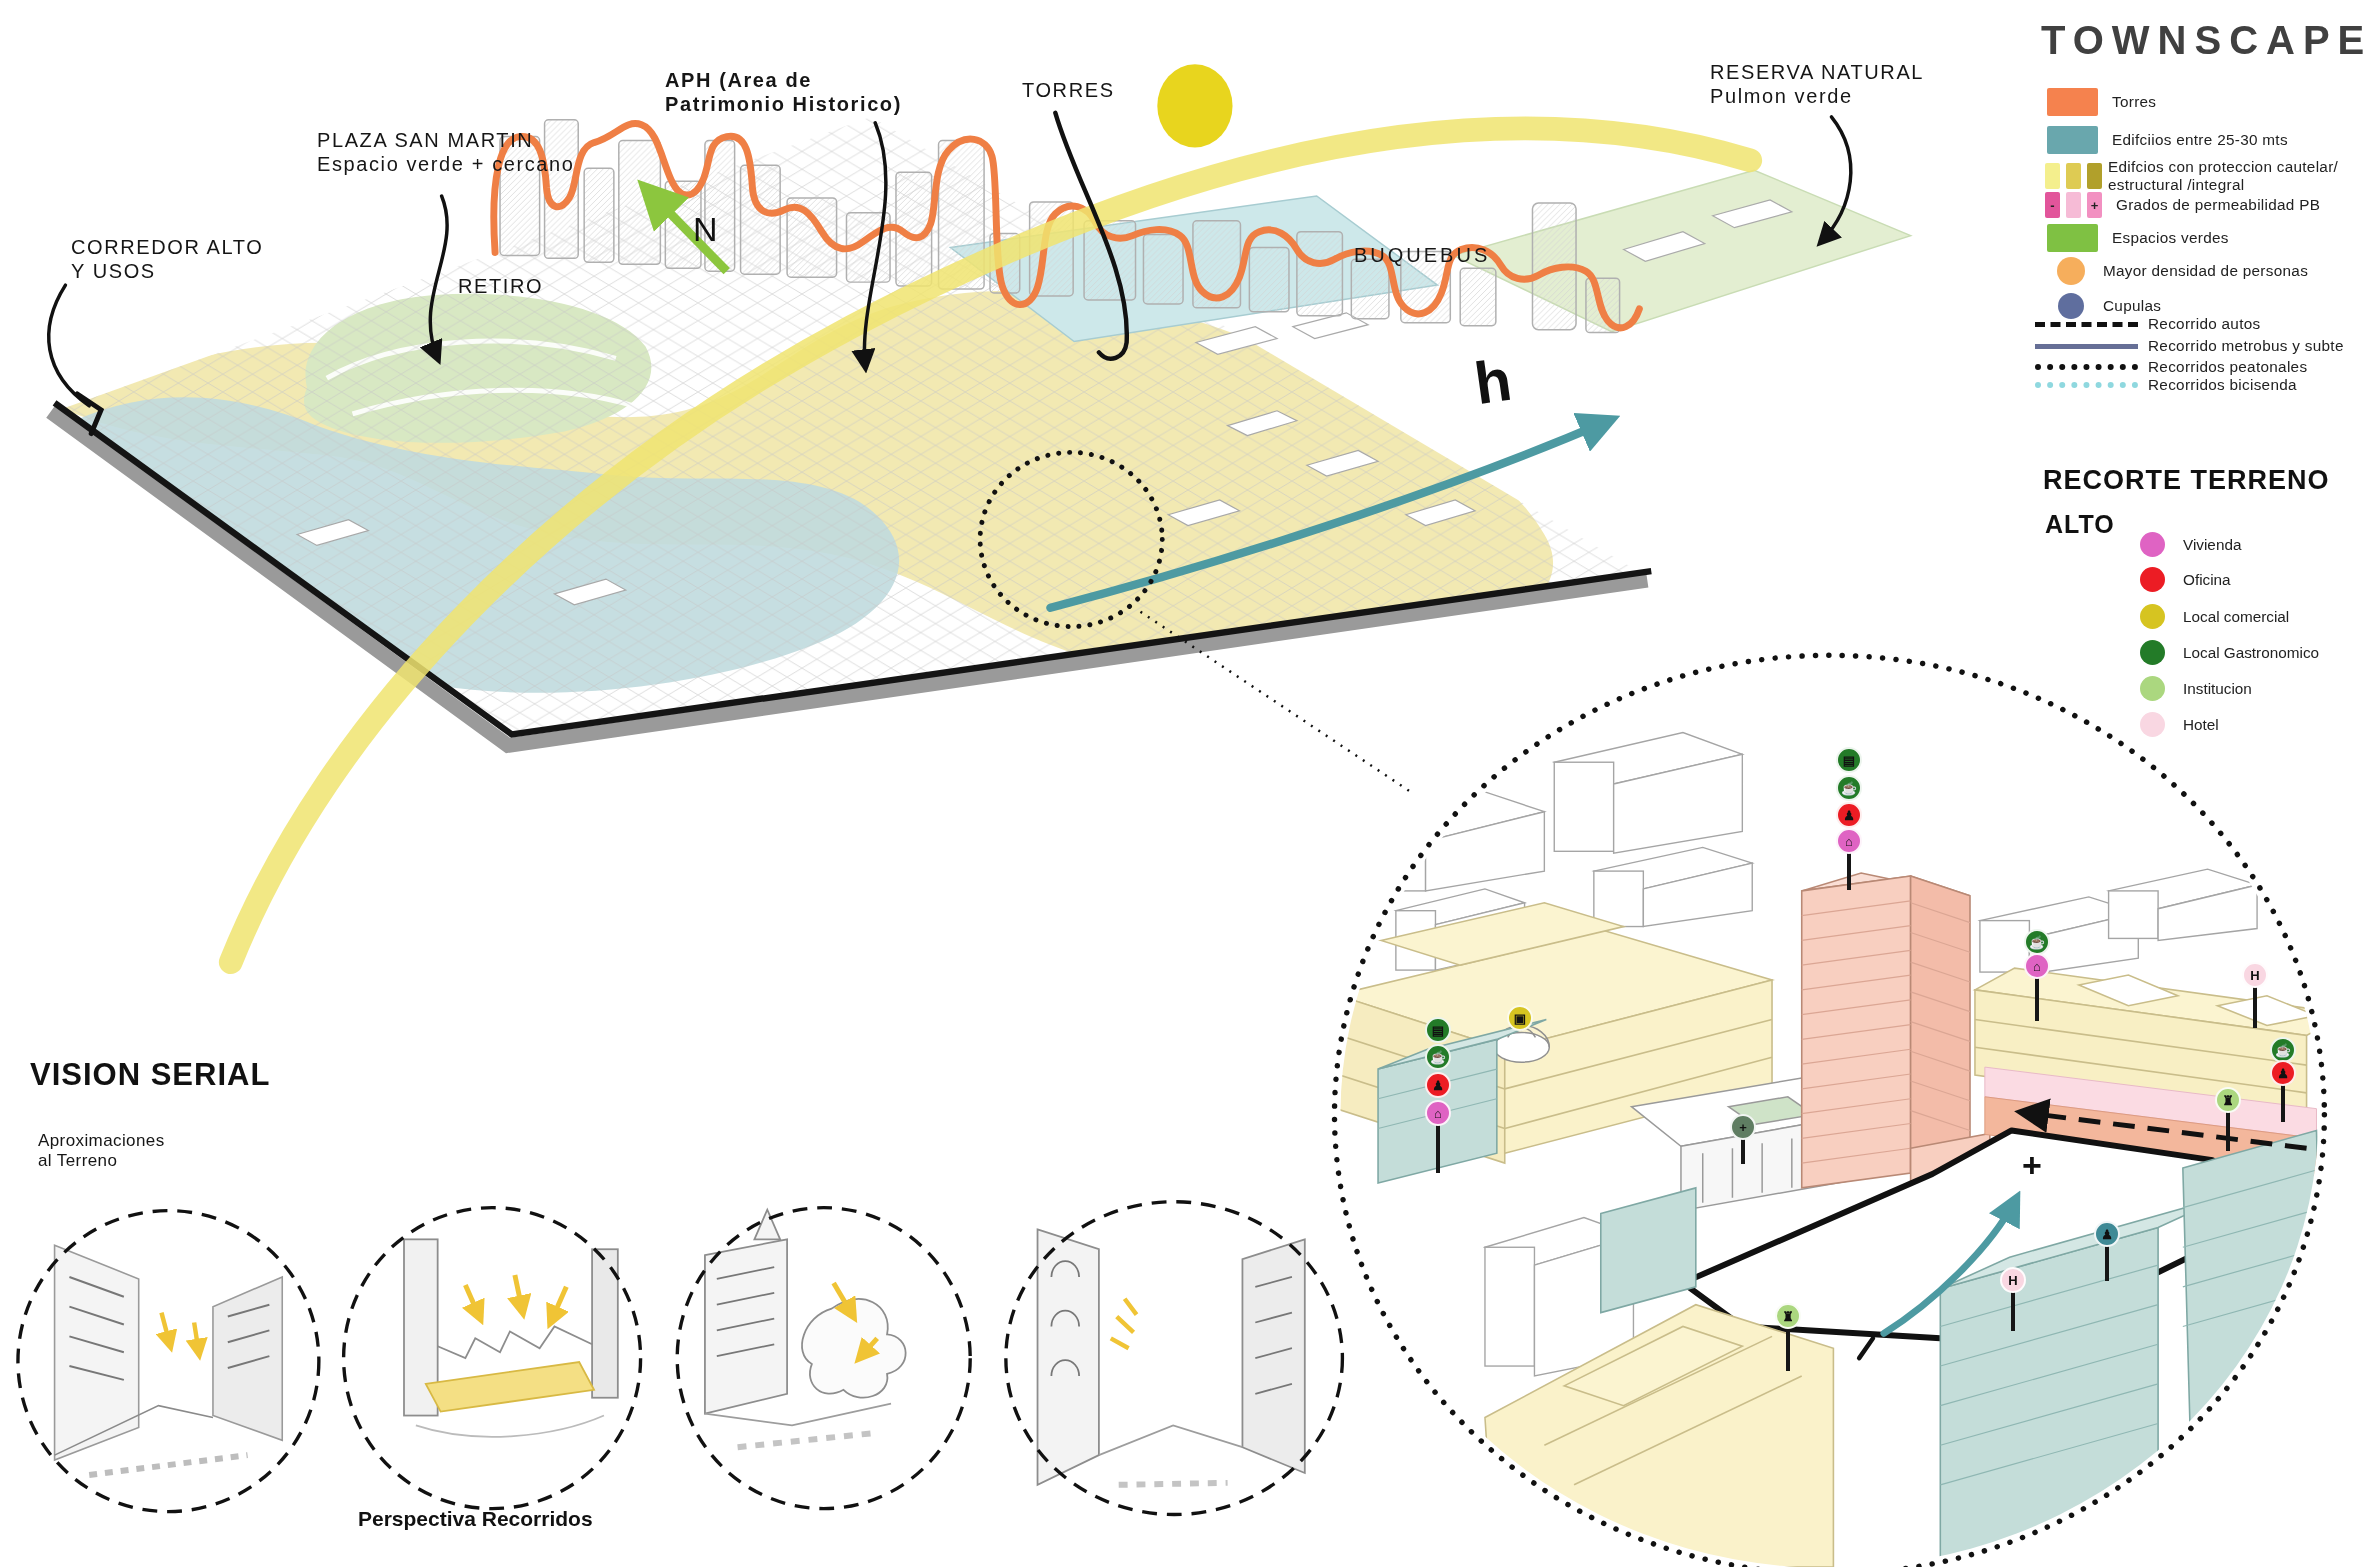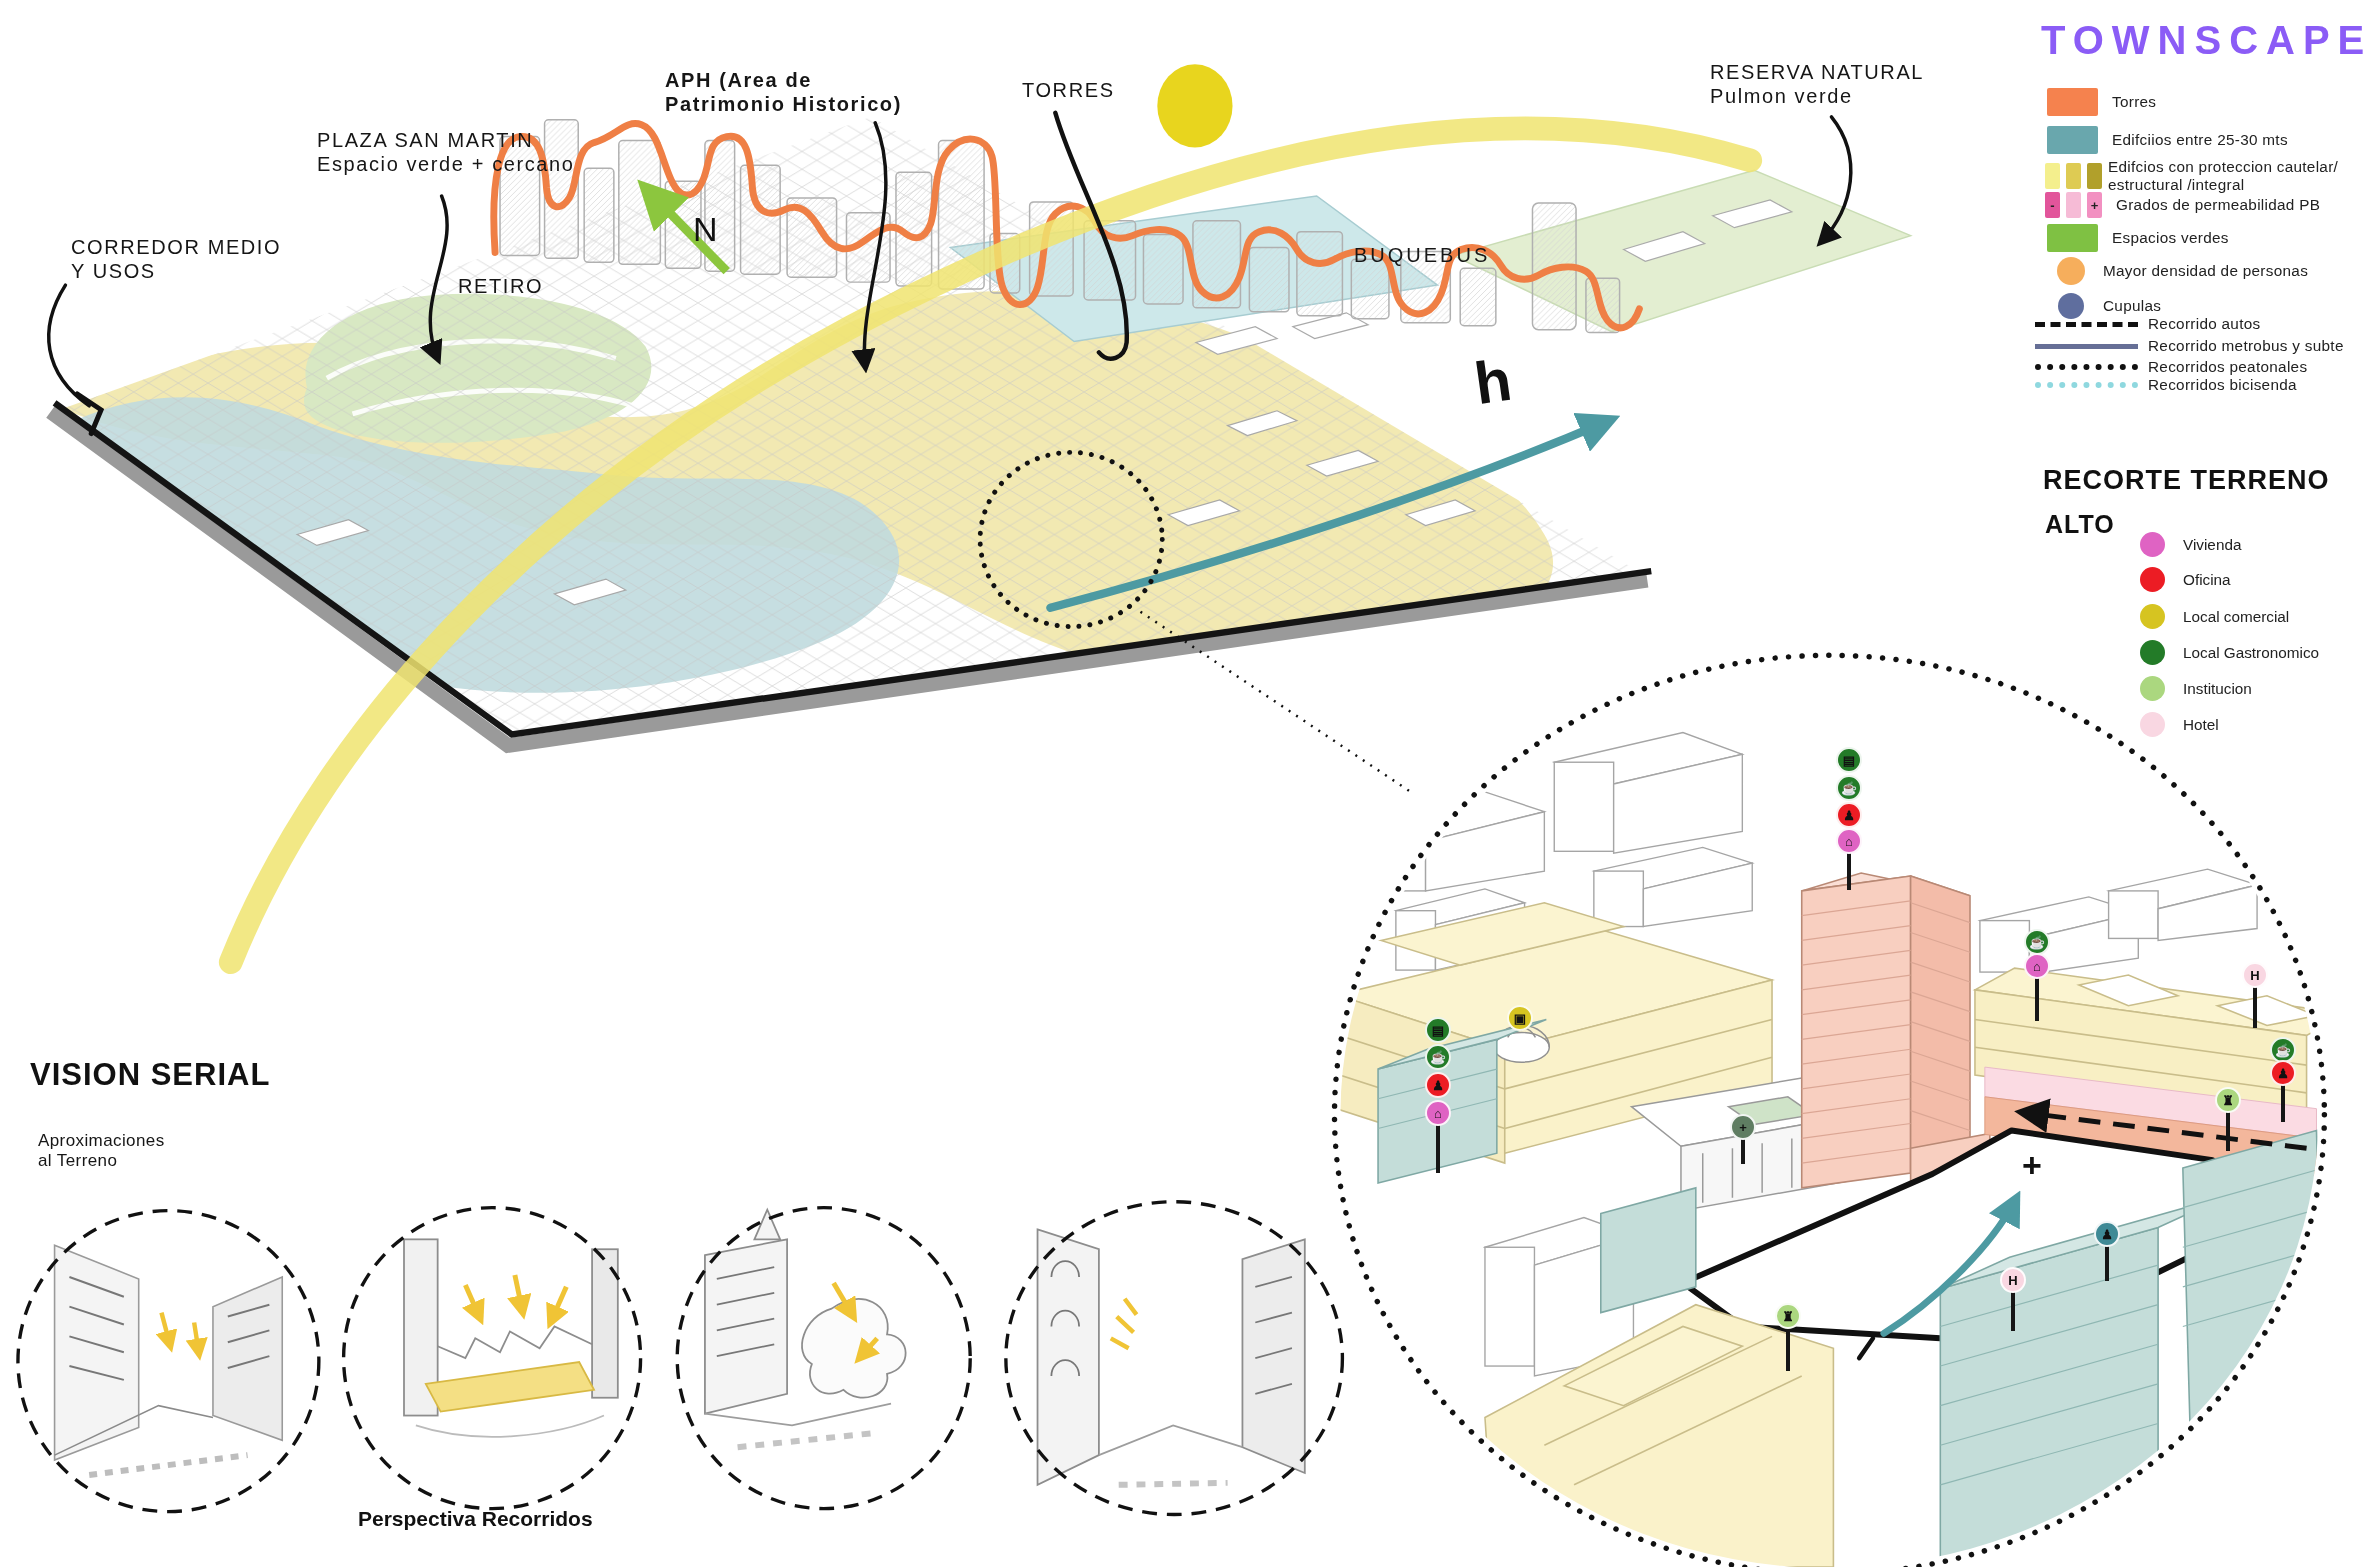--- a/index.html
+++ b/index.html
@@ -9,7 +9,7 @@
   .lbl{position:absolute;color:#161616;letter-spacing:1.6px;font-size:20px;line-height:1.18;white-space:nowrap;}
   .lbl.small{font-size:17px;letter-spacing:0.4px;}
   
-  .leg-title{position:absolute;left:2041px;top:18px;font-size:40px;font-weight:bold;letter-spacing:8px;color:#8b5cf6;}
+  .leg-title{position:absolute;left:2041px;top:18px;font-size:40px;font-weight:bold;letter-spacing:8px;color:#404040;}
   .leg-row{position:absolute;display:flex;align-items:center;color:#222;}
   .leg-row .sw{flex:0 0 auto;}
   .leg-label{font-size:15.3px;letter-spacing:0.3px;margin-left:14px;color:#222;}

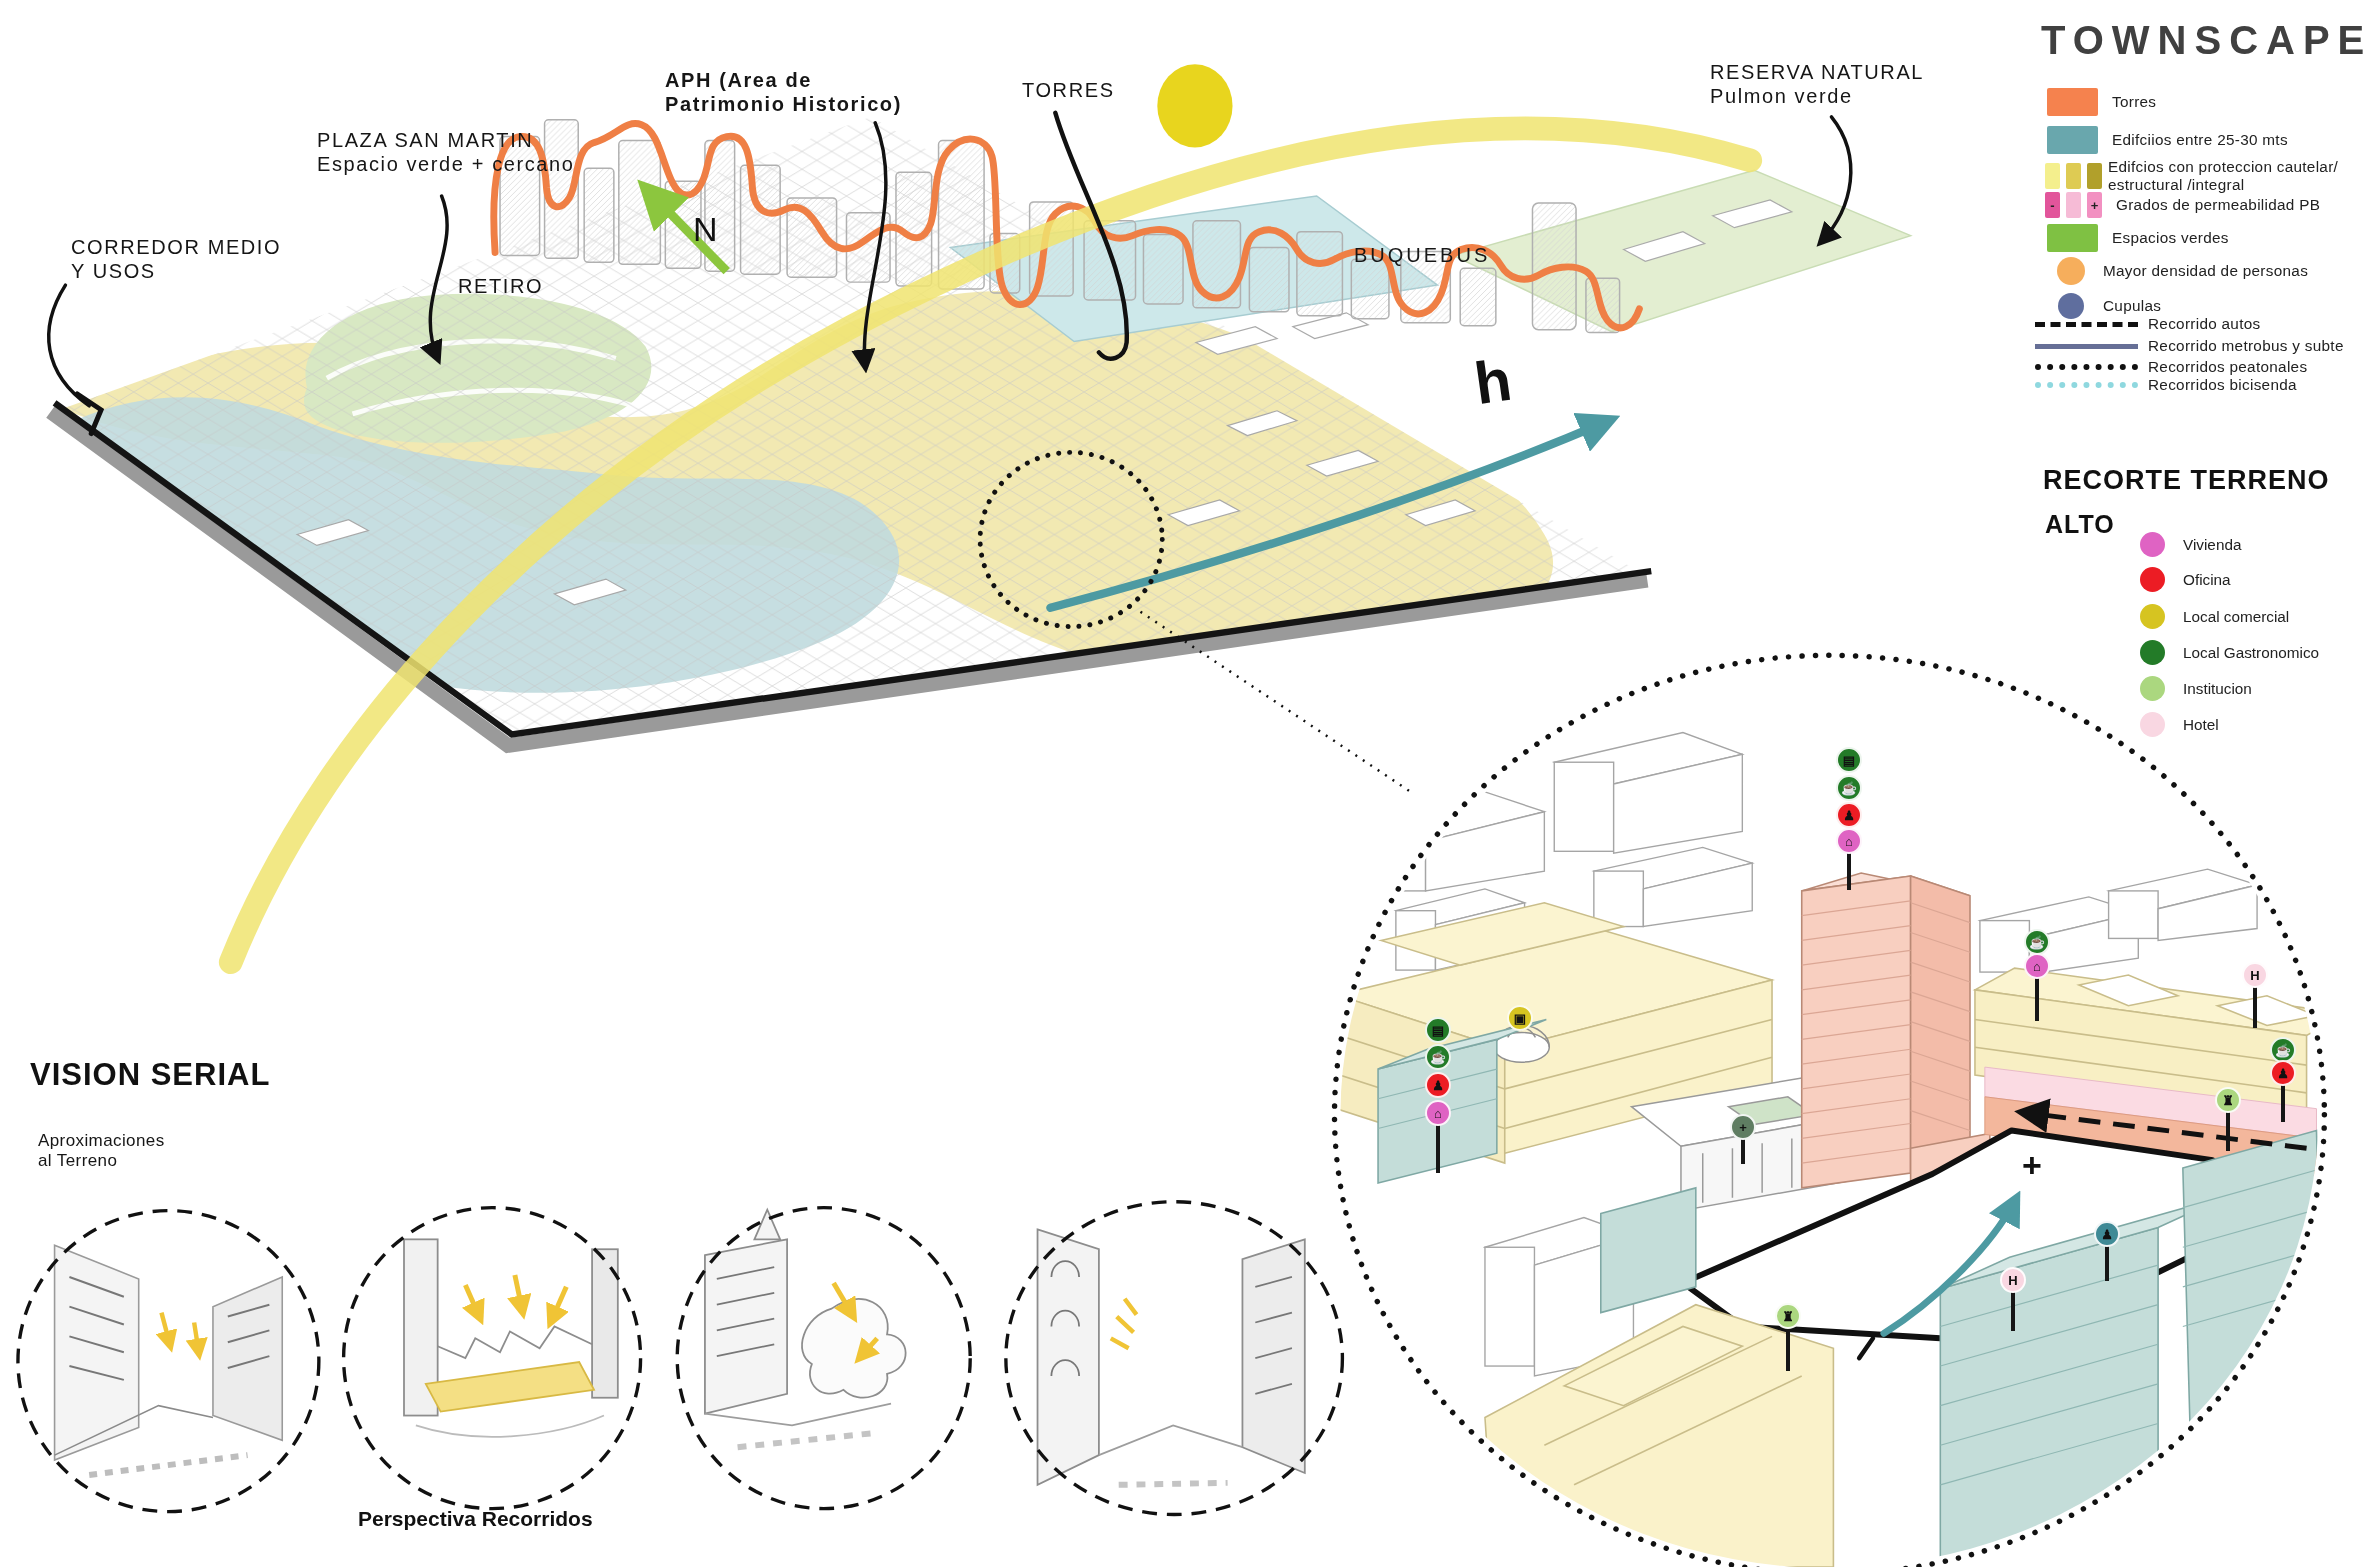--- a/index.html
+++ b/index.html
@@ -343,7 +343,7 @@
   </g>
 </svg>
 
-  <div class="lbl" style="left:71px;top:236px;"><span>CORREDOR MEDIO</span><br><span>Y USOS</span></div>
+  <div class="lbl" style="left:71px;top:236px;"><span>CORREDOR ALTO</span><br><span>Y USOS</span></div>
   <div class="lbl" style="left:317px;top:129px;"><span>PLAZA SAN MARTIN</span><br><span>Espacio verde + cercano</span></div>
   <div class="lbl" style="left:458px;top:275px;">RETIRO</div>
   <div class="lbl" style="left:665px;top:69px;font-weight:bold;"><span>APH (Area de</span><br><span>Patrimonio Historico)</span></div>

